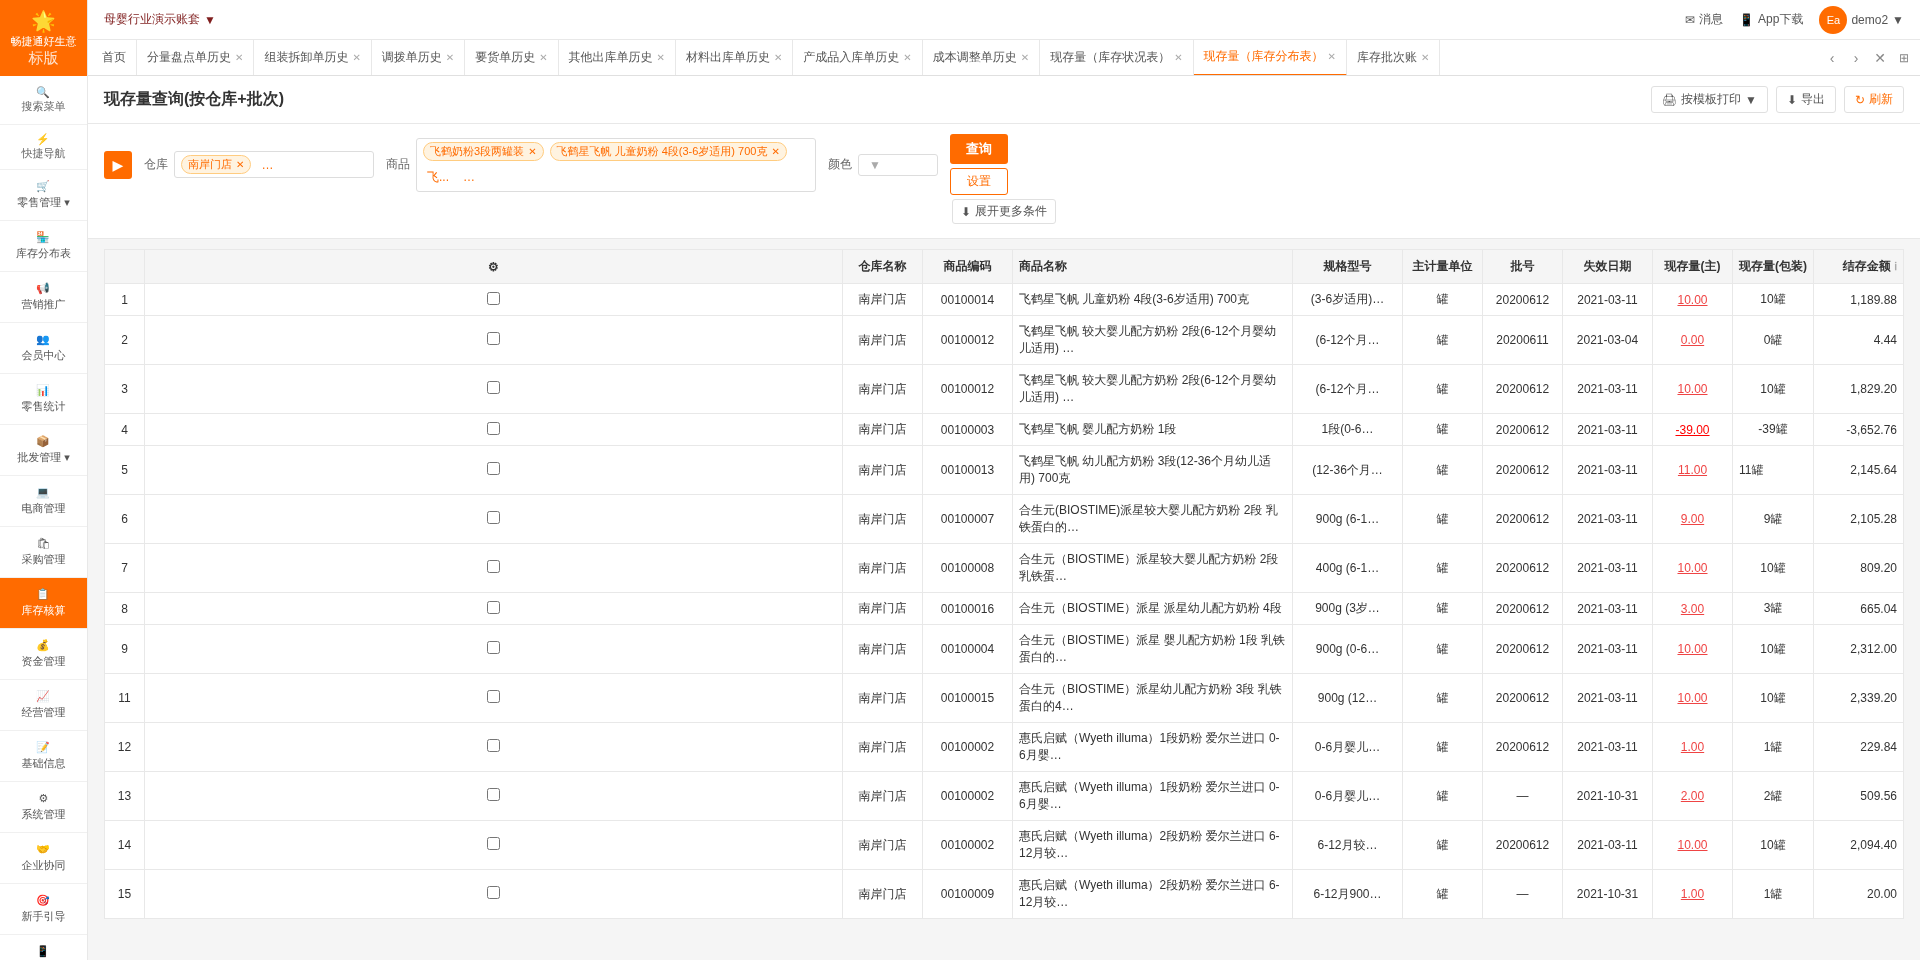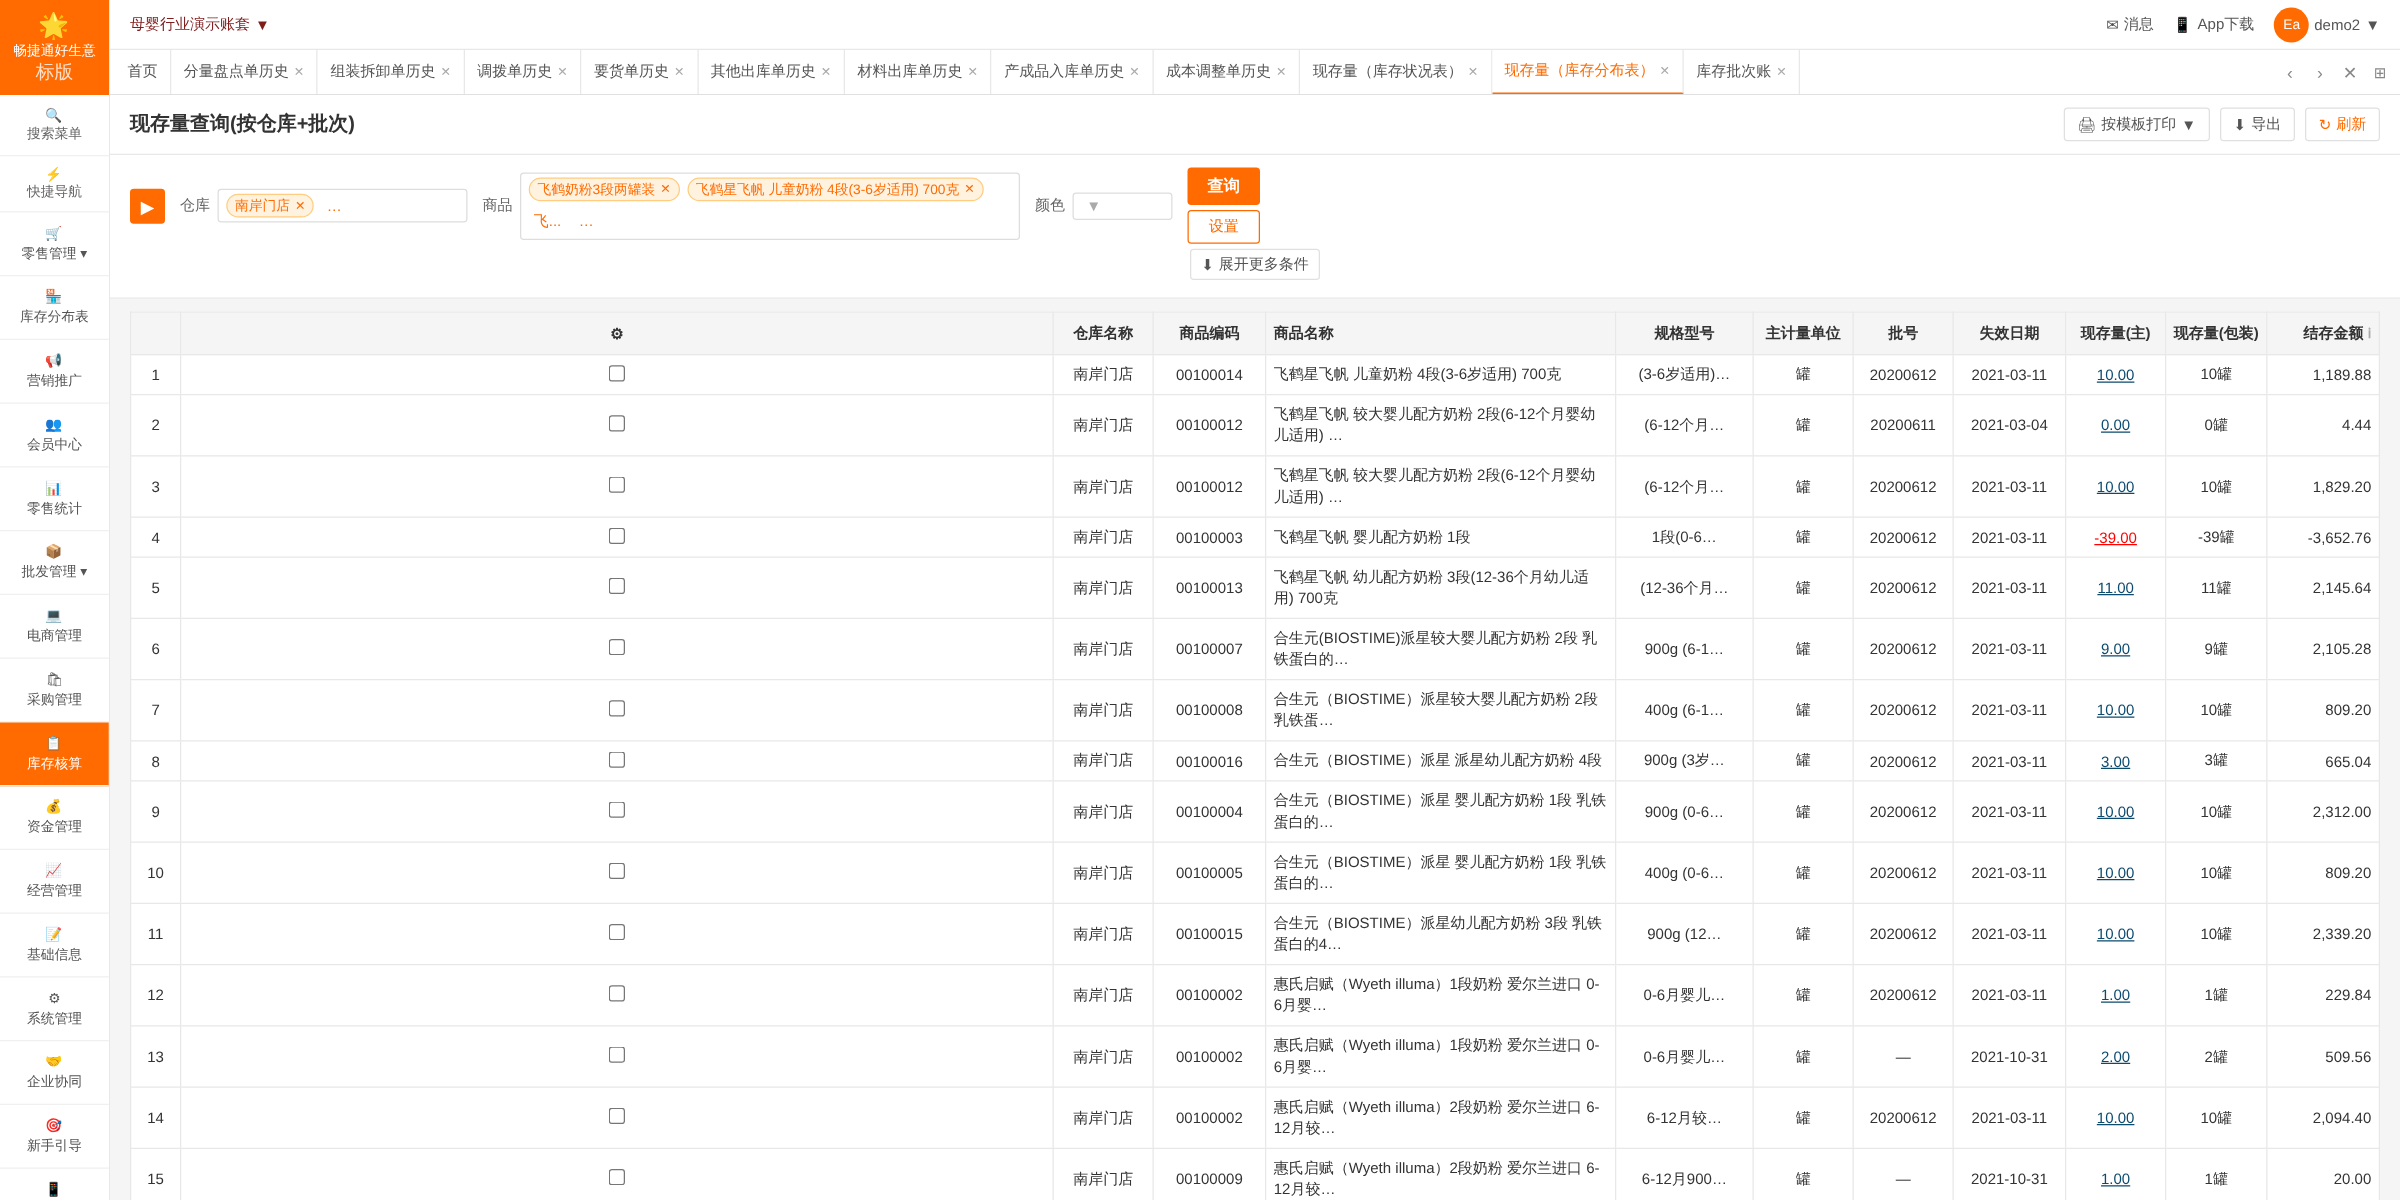--- a/index.html
+++ b/index.html
@@ -81,7 +81,7 @@
     .data-table .col-stock { width: 80px; }
     .data-table .col-stock-pack { width: 80px; text-align: center; }
     .data-table .col-balance { width: 90px; text-align: right; }
-    .link-style { color: #0c4a6e; text-decoration: underline; cursor: pointer; }
+    .link-style { color: #ef4444; text-decoration: underline; cursor: pointer; }
     .negative { color: #f00; }
     .th-settings { cursor: pointer; color: #888; }
     .info-icon { color: #aaa; cursor: pointer; font-size: 11px; }

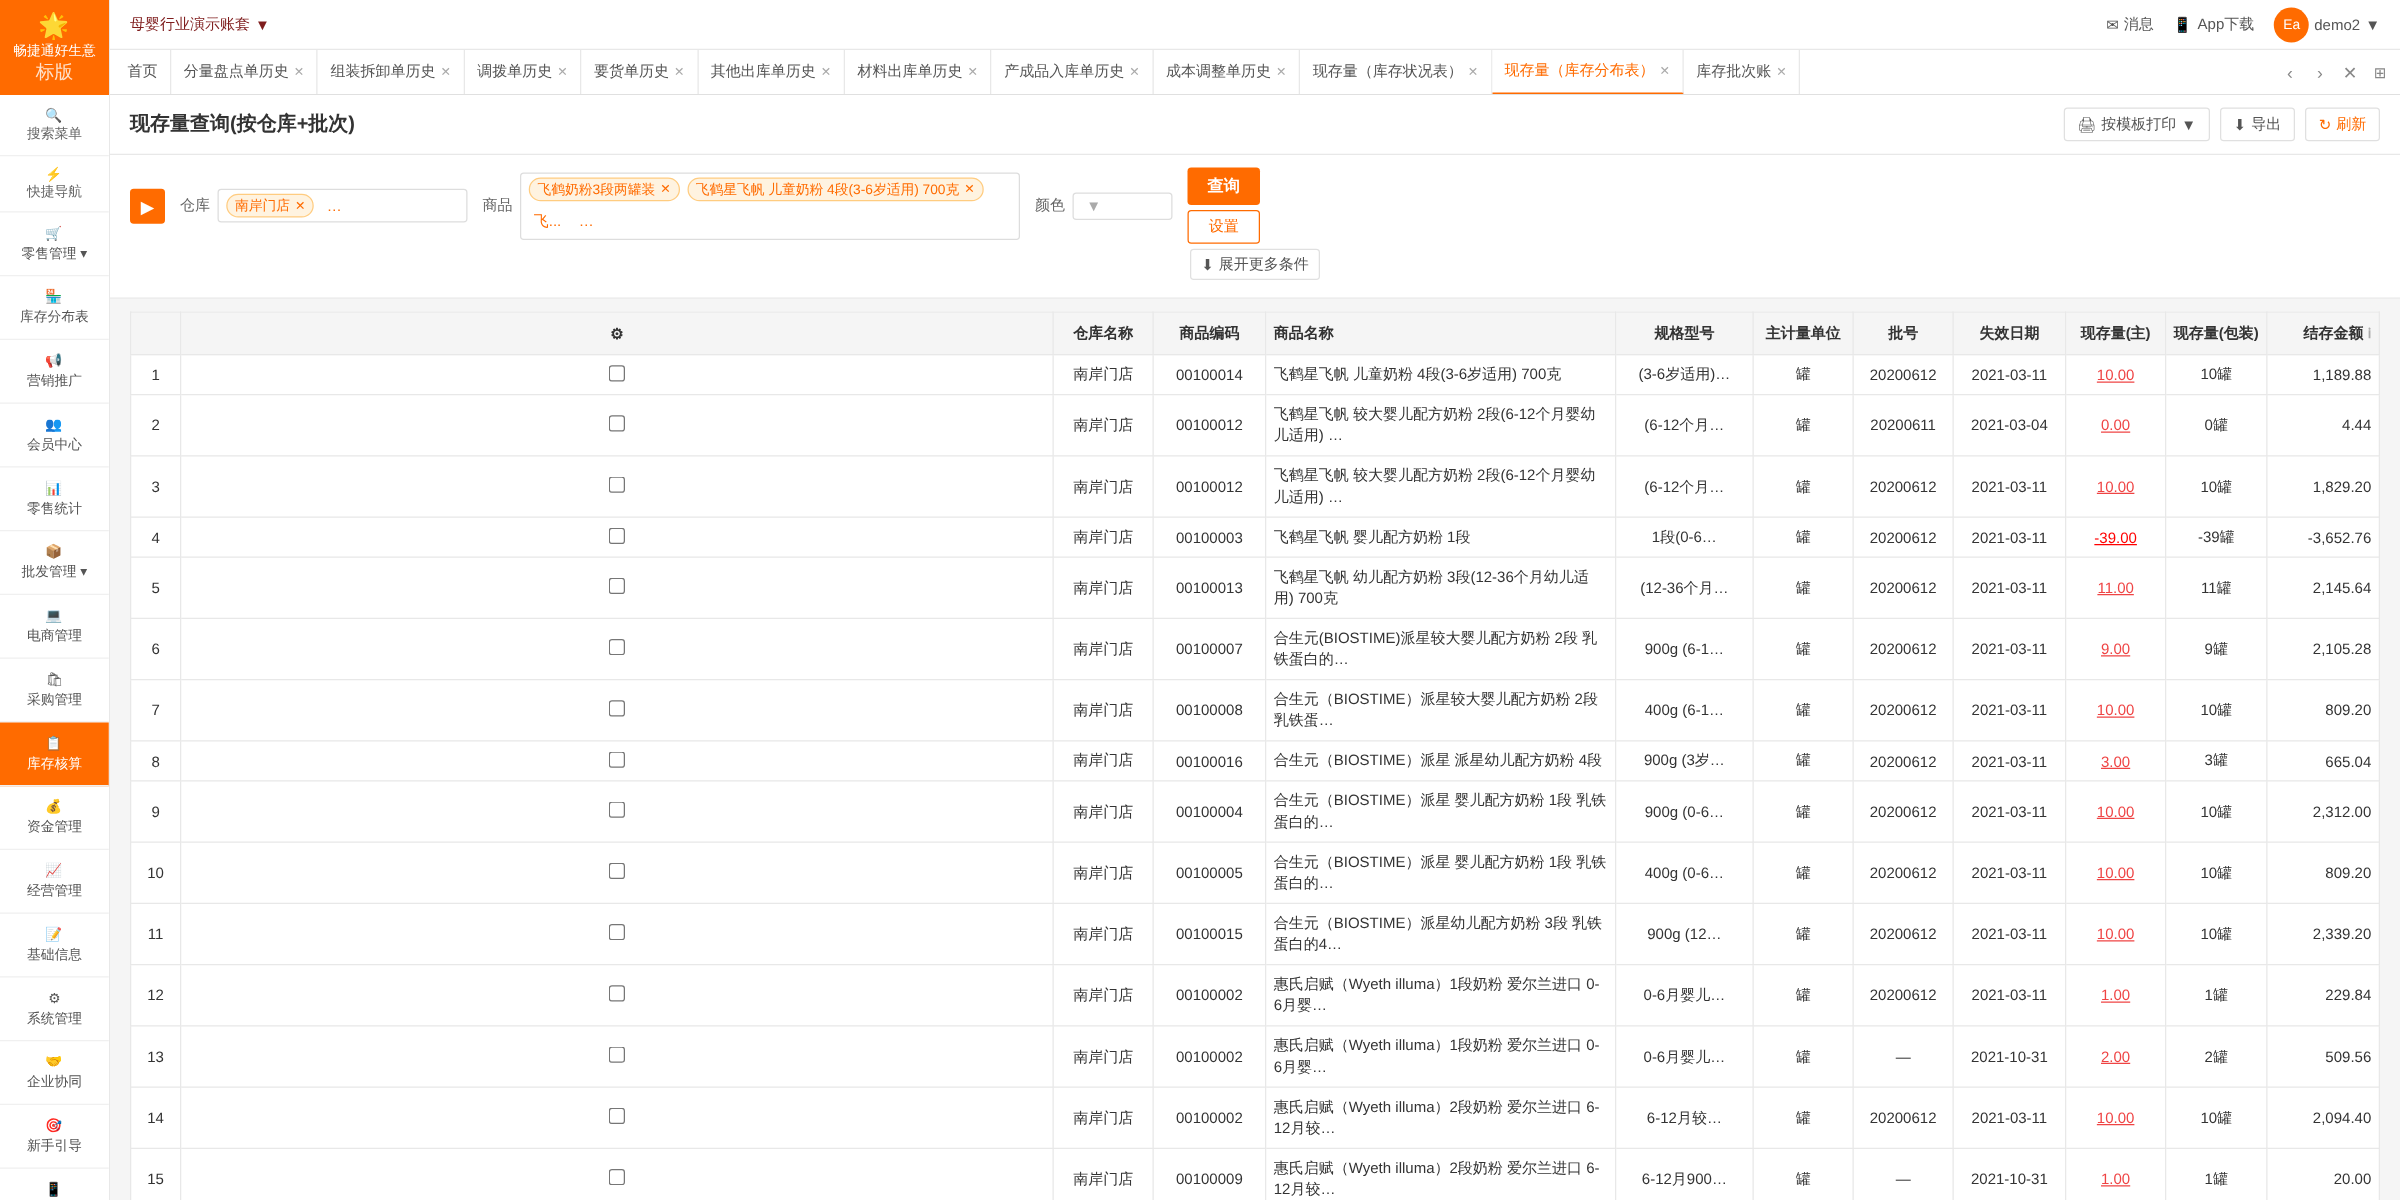--- a/index.html
+++ b/index.html
@@ -413,7 +413,7 @@
     <td class="col-batch">20200612</td>
     <td class="col-expire">2021-03-11</td>
     <td class="col-stock " style="text-align:center;"><span class="link-style ">11.00</span></td>
-    <td class="col-stock-pack " style="text-align:center;margin-left:24px;">11罐</td>
+    <td class="col-stock-pack " style="text-align:left;margin-left:24px;">11罐</td>
     <td class="col-balance " style="text-align:right;">2,145.64</td>
   </tr>
             <tr>

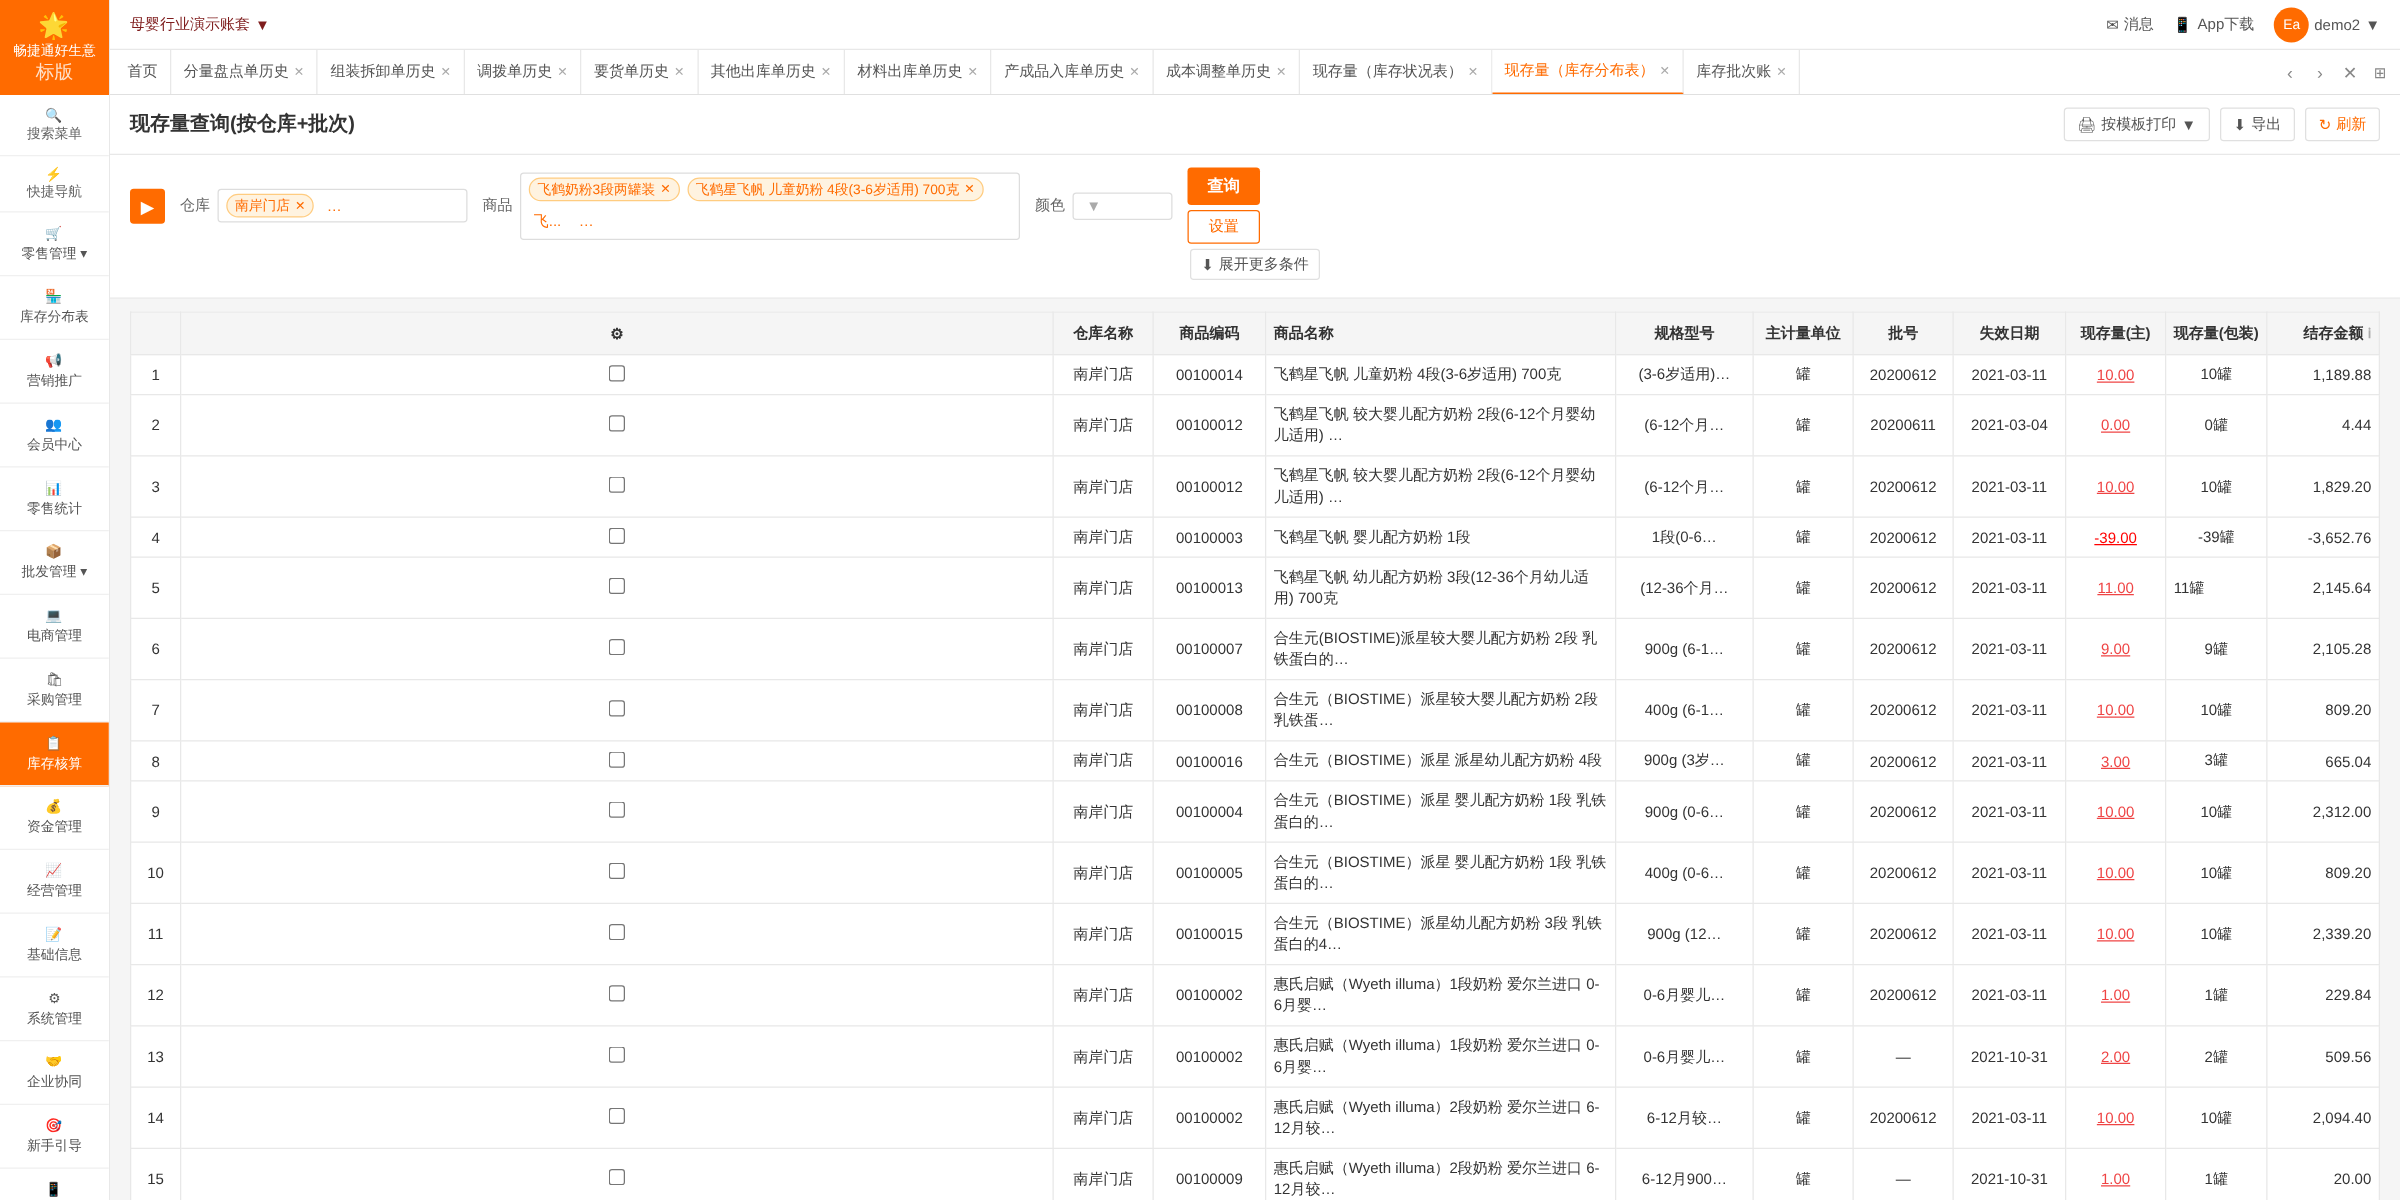--- a/index.html
+++ b/index.html
@@ -473,20 +473,6 @@
     <td class="col-balance " style="text-align:right;">2,312.00</td>
   </tr>
             <tr>
-    <td class="col-num">10</td>
-    <td><input type="checkbox" style=""></td>
-    <td class="col-warehouse">南岸门店</td>
-    <td class="col-code">00100005</td>
-    <td class="col-name" style="text-align:left;">合生元（BIOSTIME）派星 婴儿配方奶粉 1段 乳铁蛋白的…</td>
-    <td class="col-spec">400g (0-6…</td>
-    <td class="col-unit">罐</td>
-    <td class="col-batch">20200612</td>
-    <td class="col-expire">2021-03-11</td>
-    <td class="col-stock " style="text-align:center;"><span class="link-style ">10.00</span></td>
-    <td class="col-stock-pack " style="text-align:center;">10罐</td>
-    <td class="col-balance " style="text-align:right;">809.20</td>
-  </tr>
-            <tr>
     <td class="col-num">11</td>
     <td><input type="checkbox" style=""></td>
     <td class="col-warehouse">南岸门店</td>

